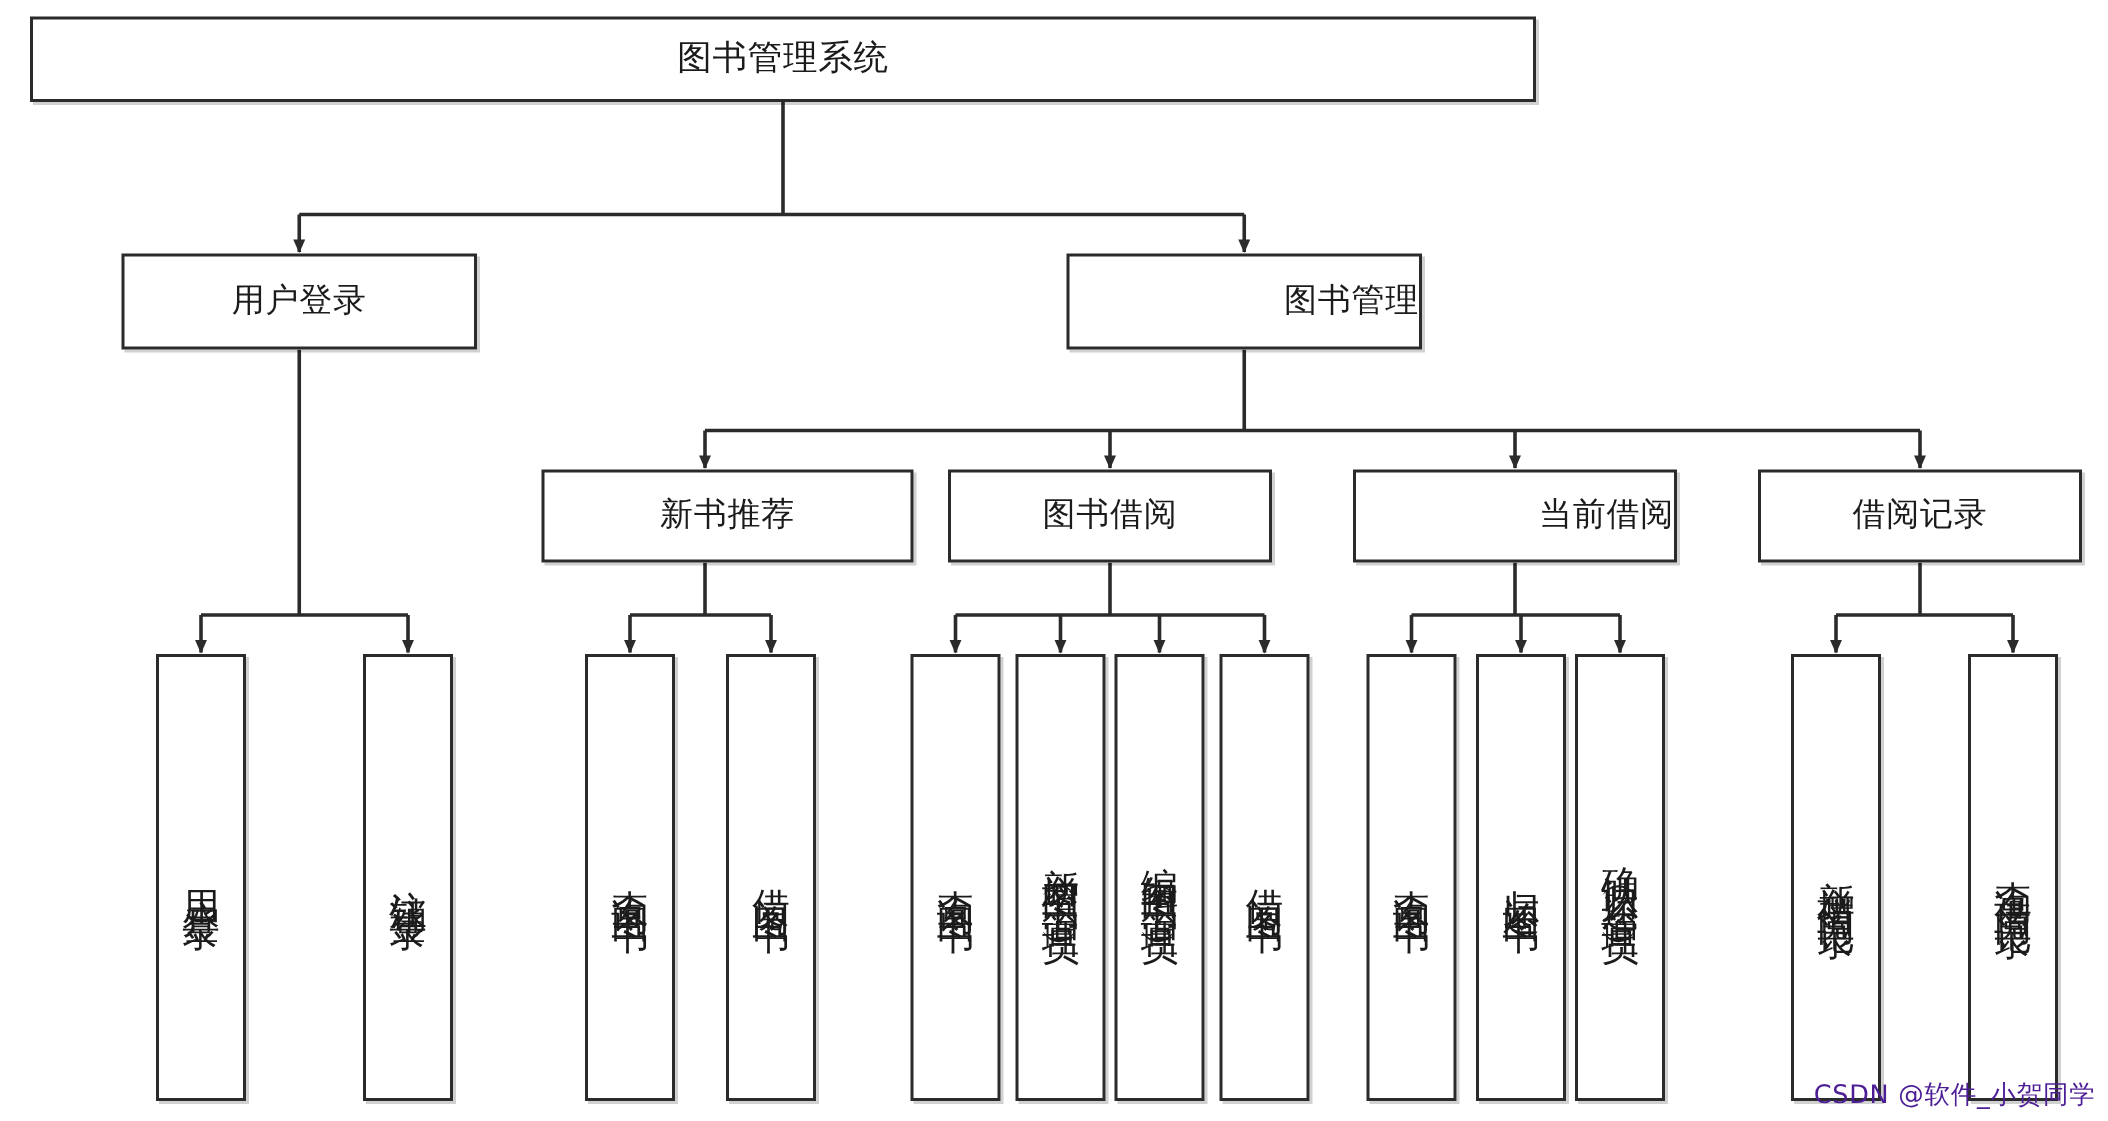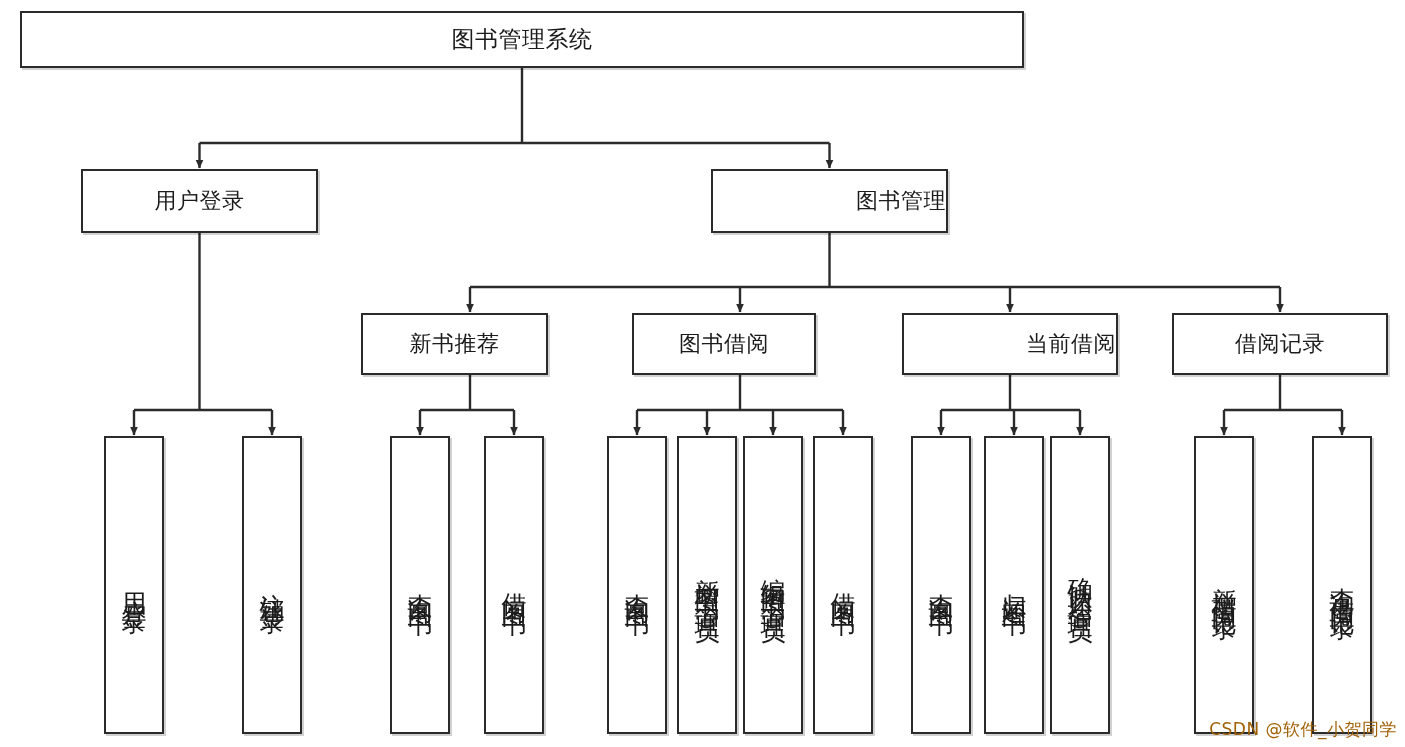--- a/index.html
+++ b/index.html
@@ -129,7 +129,7 @@
       <div class="node horizontal" style="left: 711px; top: 169px; width: 237px; height: 64px; justify-content: flex-end;">
         <span class="label">图书管理</span>
       </div>
-      <div class="node horizontal" style="left: 361px; top: 313px; width: 187px; height: 62px;">
+      <div class="node horizontal" style="left: 361px; top: 313px; width: 248px; height: 62px;">
         <span class="label">新书推荐</span>
       </div>
       <div class="node horizontal" style="left: 632px; top: 313px; width: 184px; height: 62px;">

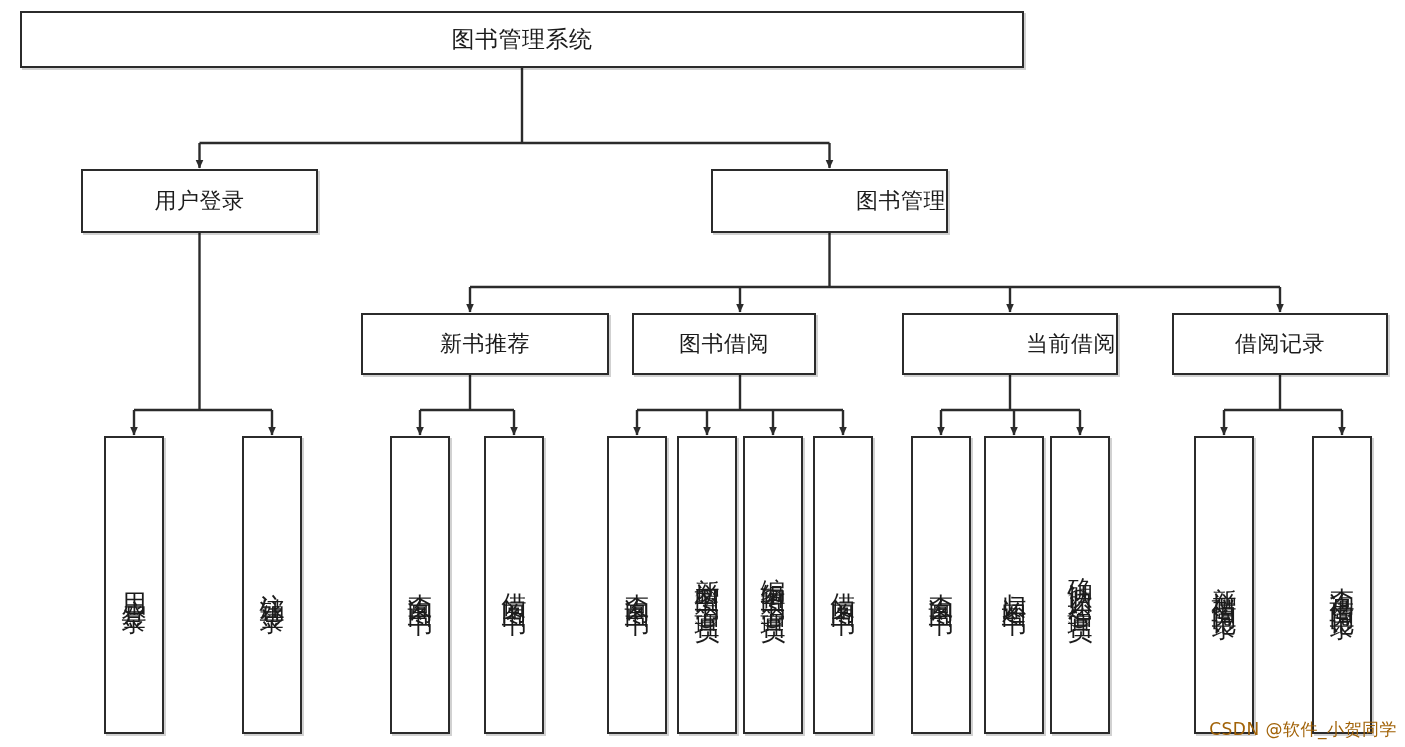--- a/index.html
+++ b/index.html
@@ -132,7 +132,7 @@
       <div class="node horizontal" style="left: 361px; top: 313px; width: 248px; height: 62px;">
         <span class="label">新书推荐</span>
       </div>
-      <div class="node horizontal" style="left: 632px; top: 313px; width: 184px; height: 62px;">
+      <div class="node horizontal" style="left: 632px; top: 313px; width: 216px; height: 62px;">
         <span class="label">图书借阅</span>
       </div>
       <div class="node horizontal" style="left: 902px; top: 313px; width: 216px; height: 62px; justify-content: flex-end;">

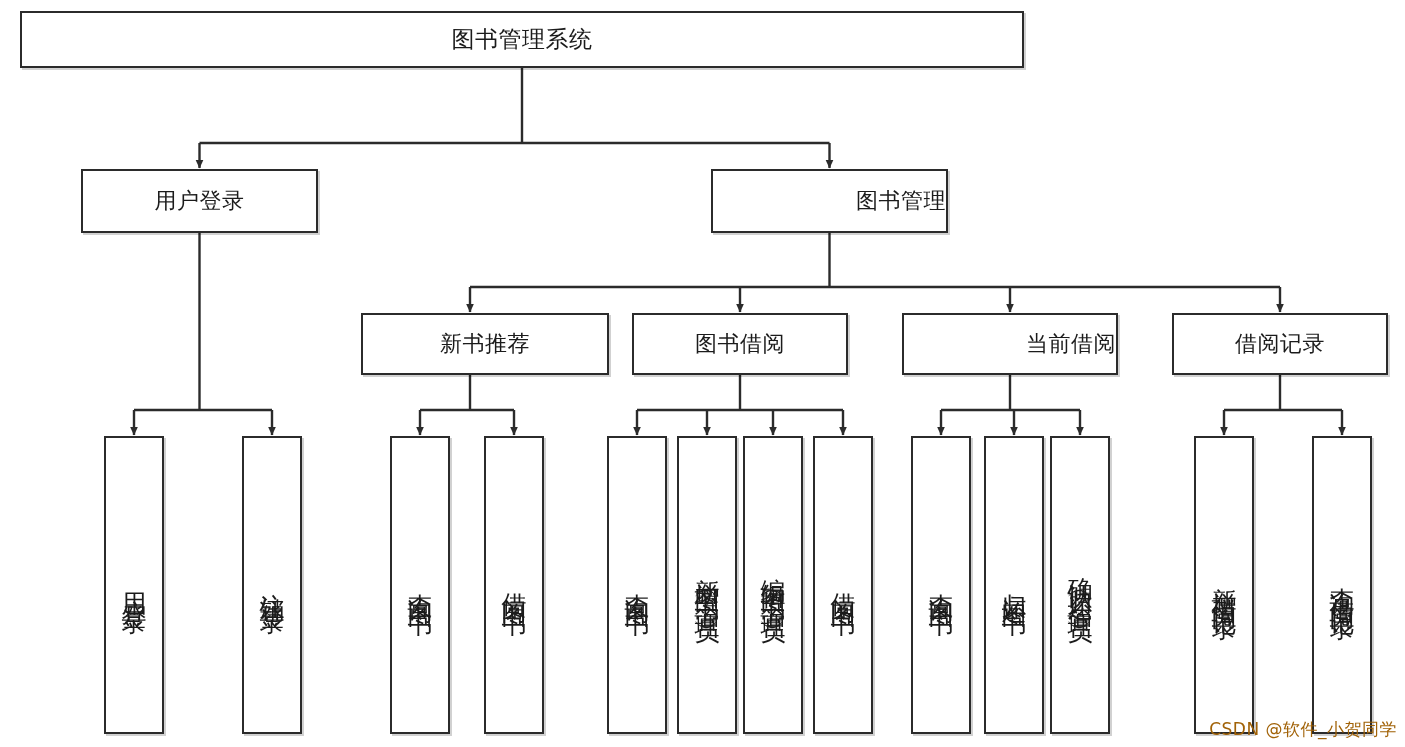--- a/index.html
+++ b/index.html
@@ -65,7 +65,7 @@
     right: 8px;
     bottom: 6px;
     font-size: 17px;
-    color: #a16207;
+    color: #4c1d95;
     z-index: 9;
     white-space: nowrap;
     letter-spacing: 0.5px;

